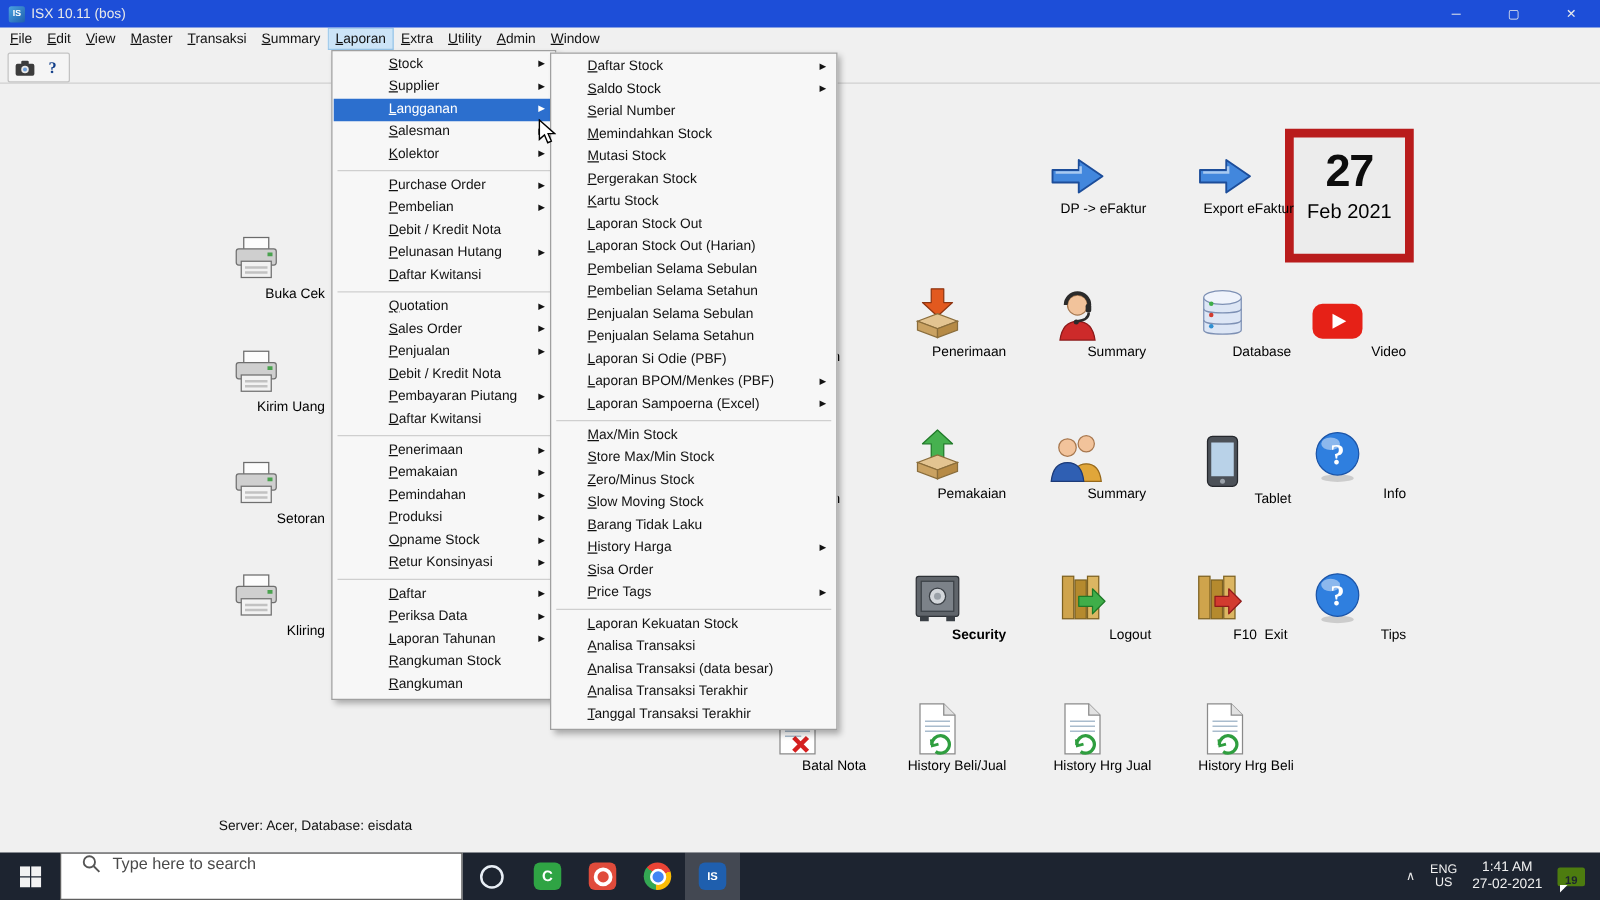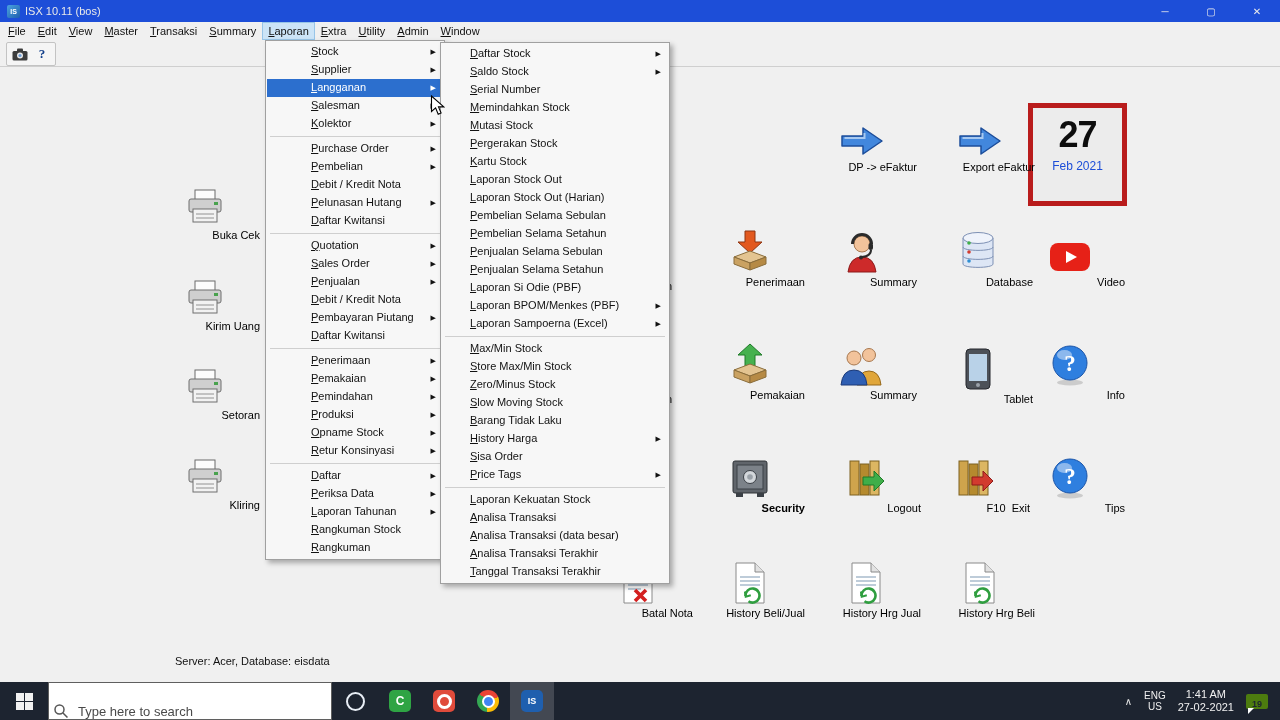--- a/index.html
+++ b/index.html
@@ -37,7 +37,7 @@
   .glyph{height:46px;display:flex;align-items:flex-end;justify-content:center}
   .dlabel{margin-top:3px;font-size:11px;color:#000;white-space:pre;line-height:12px}
   .calendar{position:absolute;left:1028px;top:103px;width:89px;height:93px;background:#ececec;
-            border:5px solid #b91c1c;text-align:center}
+            border:7px solid #b91c1c;text-align:center}
   .cal-day{font-size:36px;font-weight:bold;color:#0d0d0d;line-height:44px;margin-top:5px;letter-spacing:-1px}
   .cal-my{font-size:12px;color:#1d4ed8;margin-top:2px}
   .partial{position:absolute;left:666px;font-size:11px;color:#000;z-index:1}

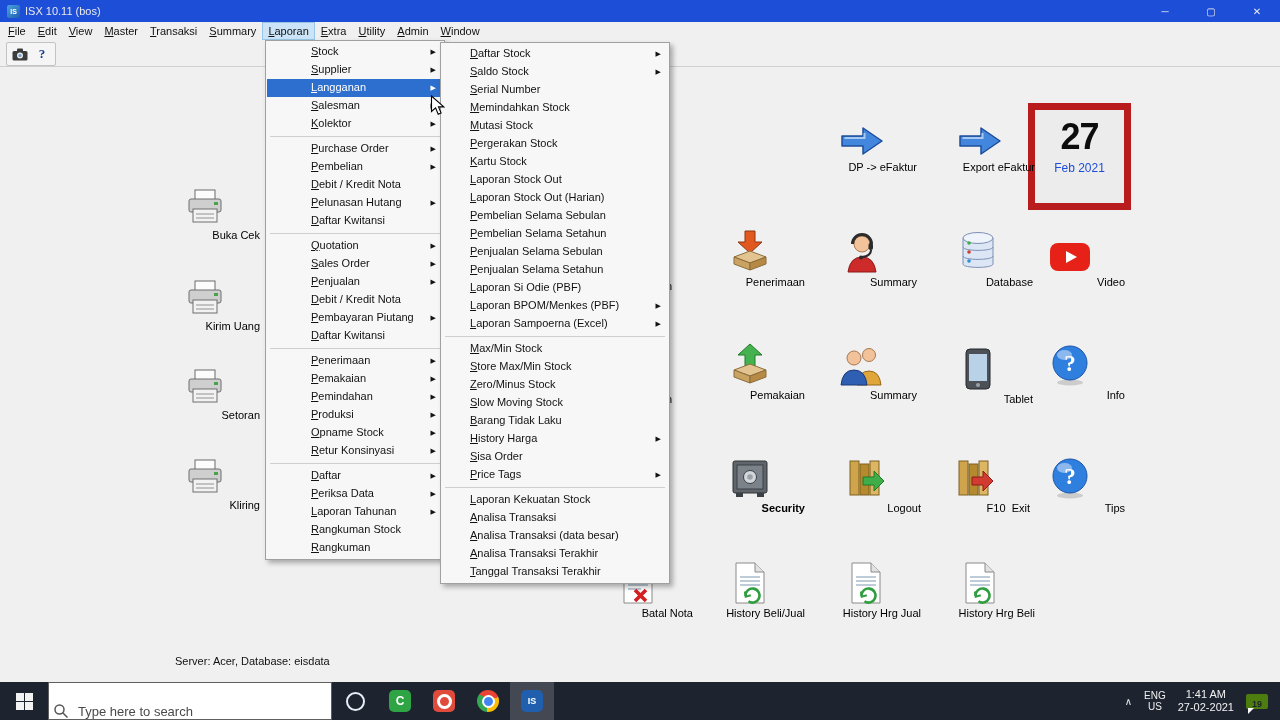--- a/index.html
+++ b/index.html
@@ -39,7 +39,7 @@
   .calendar{position:absolute;left:1028px;top:103px;width:89px;height:93px;background:#ececec;
             border:7px solid #b91c1c;text-align:center}
   .cal-day{font-size:36px;font-weight:bold;color:#0d0d0d;line-height:44px;margin-top:5px;letter-spacing:-1px}
-  .cal-my{font-size:12px;color:#1d4ed8;margin-top:2px}
+  .cal-my{font-size:16px;color:#000000;margin-top:2px}
   .partial{position:absolute;left:666px;font-size:11px;color:#000;z-index:1}
   .status{position:absolute;left:175px;top:655px;font-size:11px;color:#111}
 

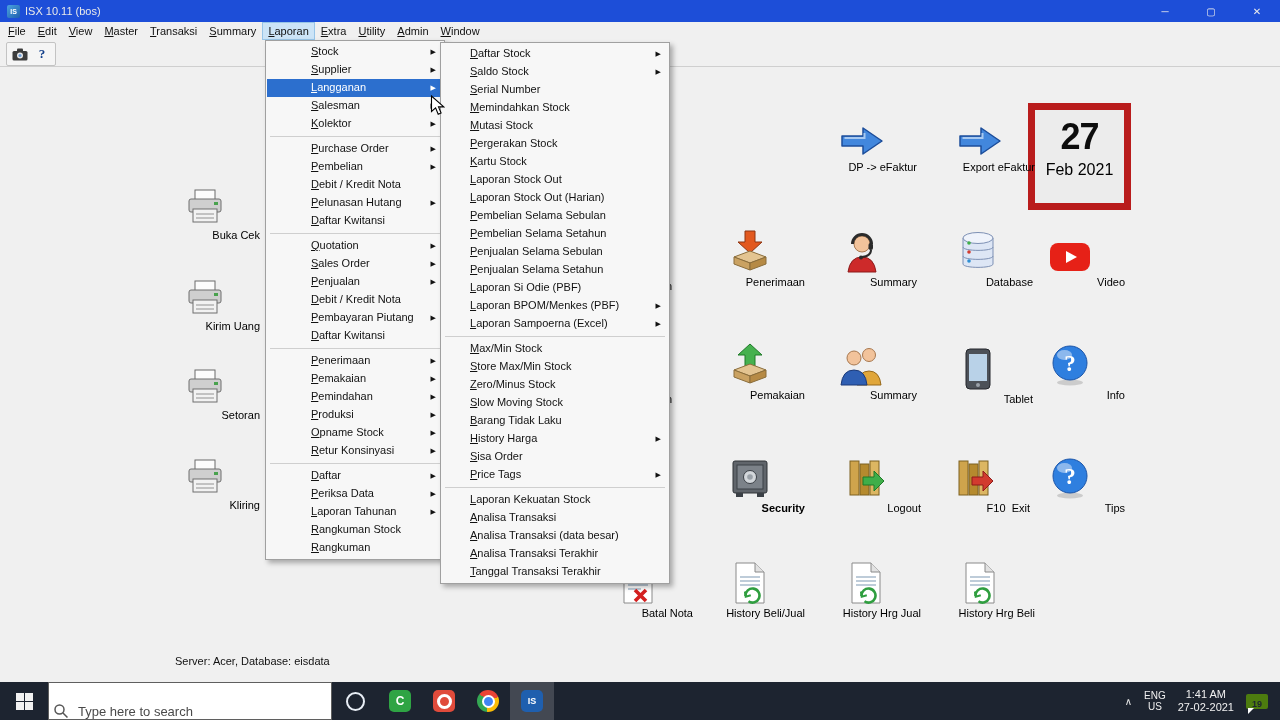--- a/index.html
+++ b/index.html
@@ -62,7 +62,7 @@
   .taskbar{position:absolute;left:0;top:682px;width:100%;height:38px;background:#1d2430;display:flex;
            align-items:stretch;color:#fff;z-index:60}
   .start{width:48px;display:flex;align-items:center;justify-content:center}
-  .search{width:284px;background:#fff;display:flex;align-items:flex-end;gap:9px;padding-left:4px;
+  .search{width:322px;background:#fff;display:flex;align-items:flex-start;gap:9px;padding-left:16px;
           border:1px solid #5f5f5f;box-sizing:border-box}
   .search-text{color:#4a4a4a;font-size:13px}
   .cortana{width:46px;display:flex;align-items:center;justify-content:center}

